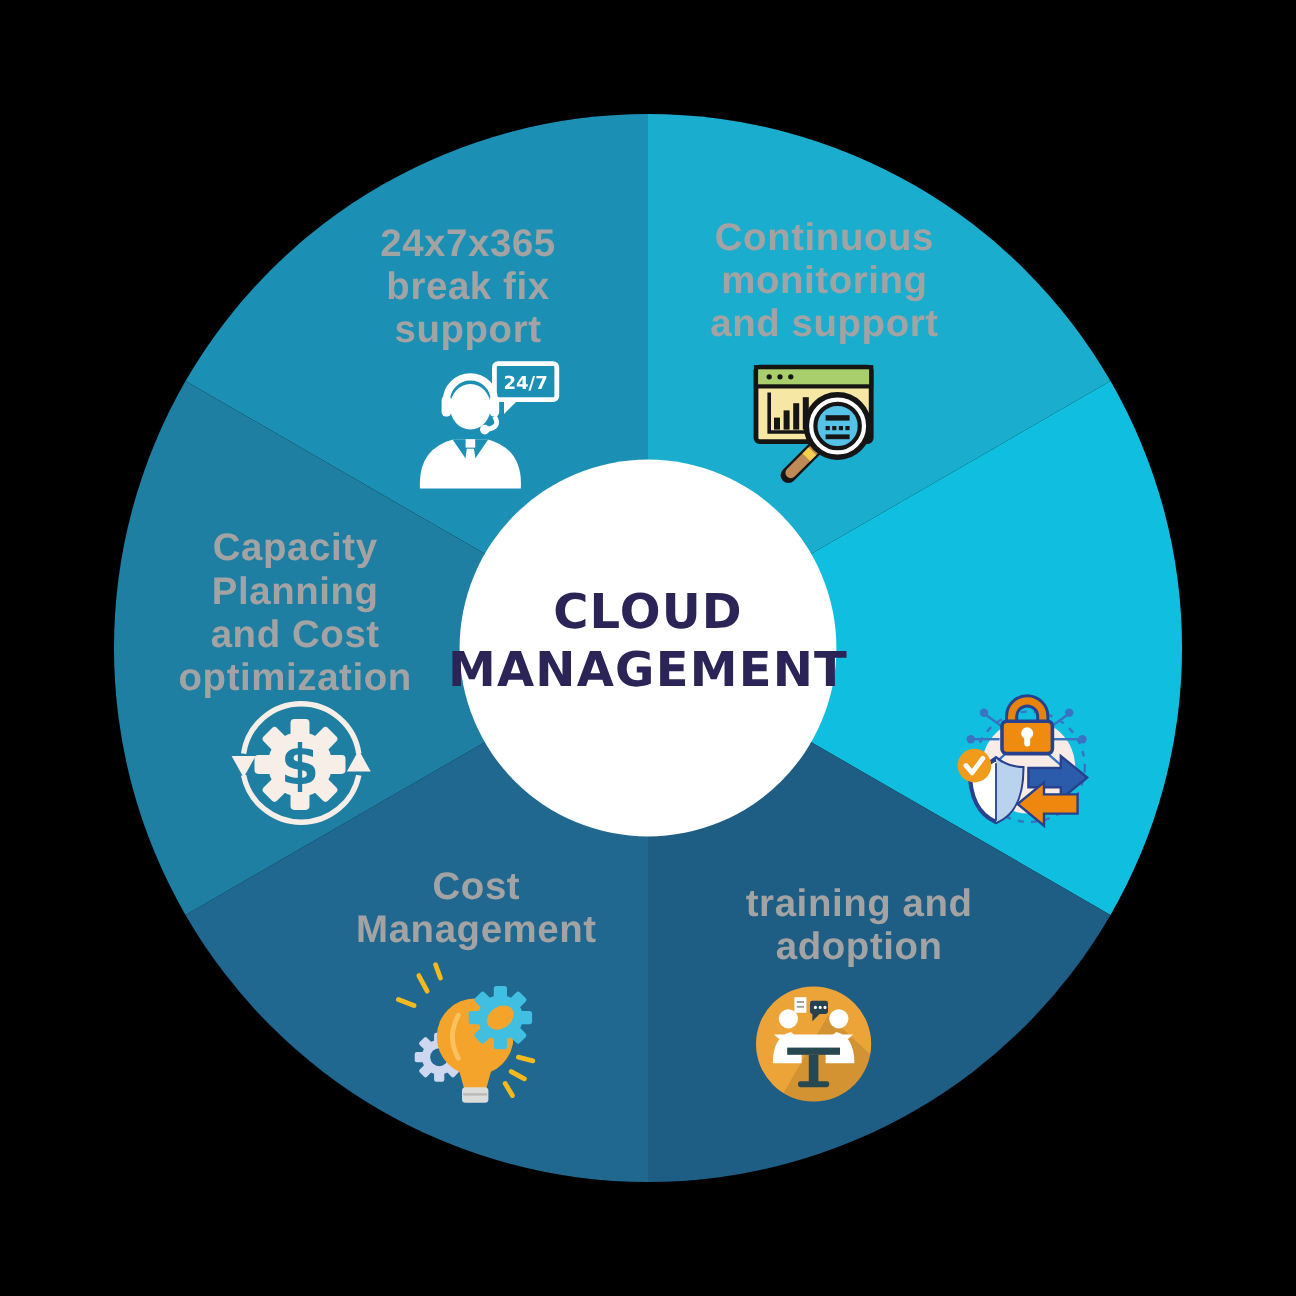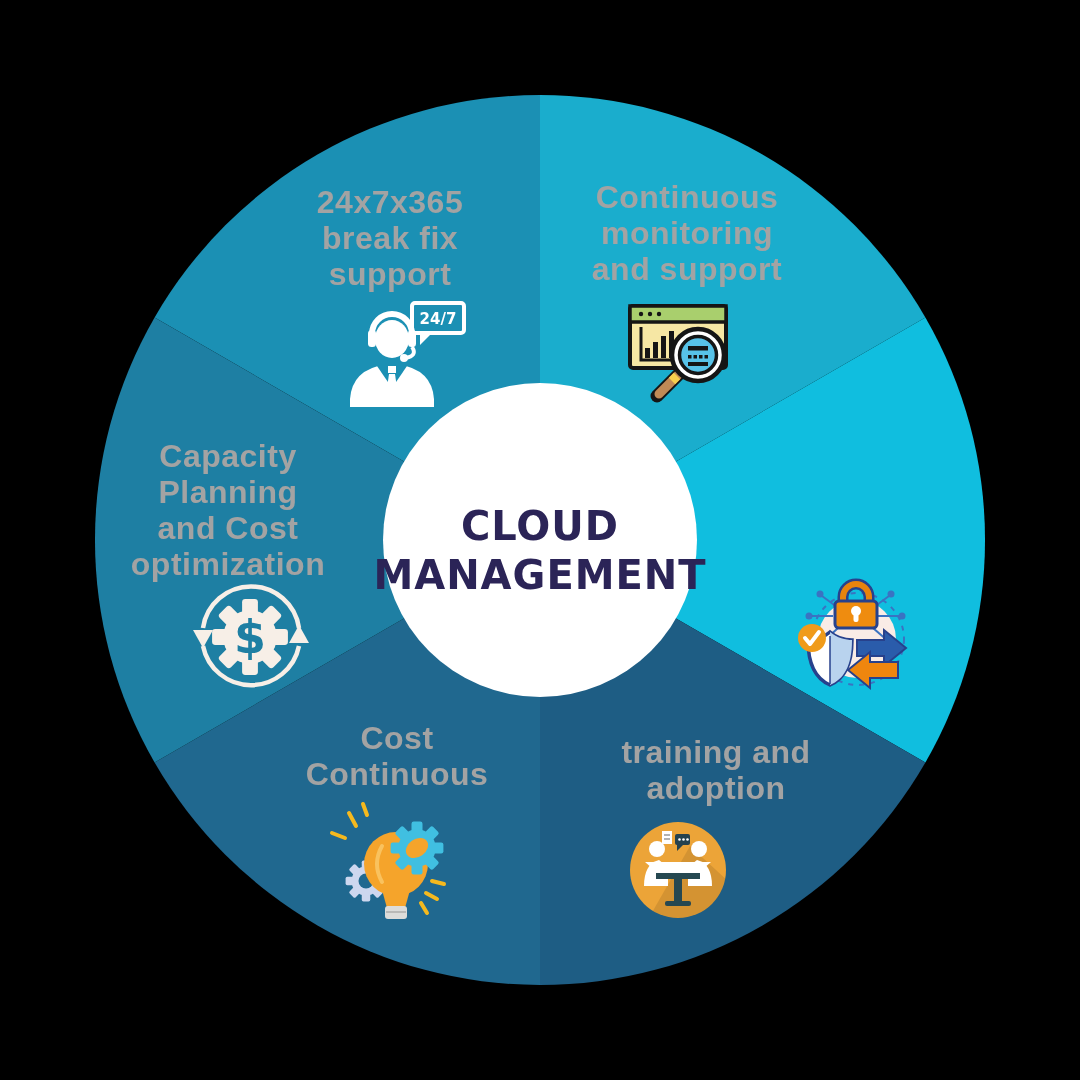--- a/index.html
+++ b/index.html
@@ -186,7 +186,7 @@
 adoption</div>
   <div class="seg-label" style="left:397px;top:756px;">Cost
 Continuous</div>
-  <div class="seg-label" style="left:228px;top:510px;">Capacity
+  <div class="seg-label" style="left:246px;top:510px;">Capacity
 Planning
 and Cost
 optimization</div>

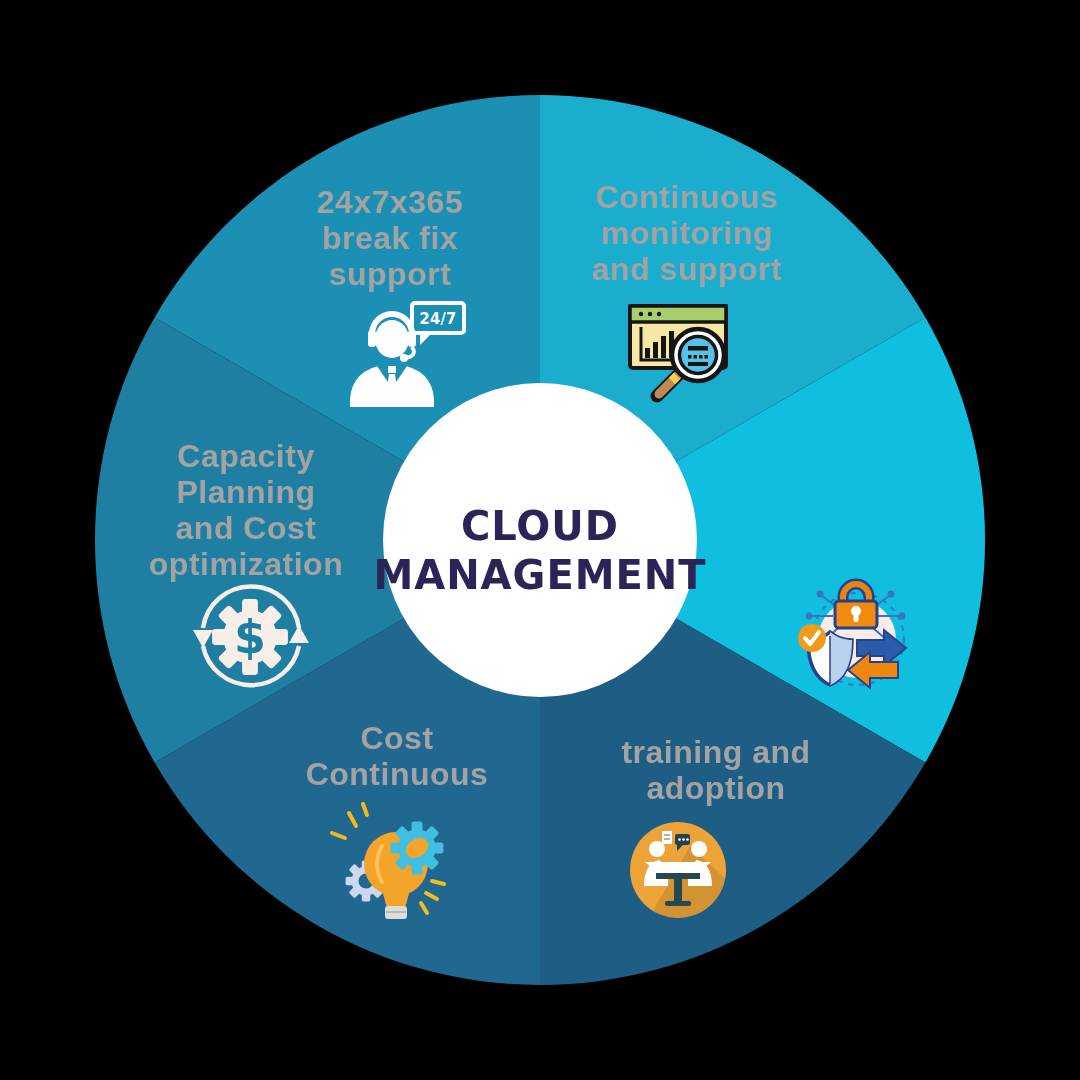--- a/index.html
+++ b/index.html
@@ -14,7 +14,7 @@
   .center-title{
     position:absolute;left:540px;top:535px;transform:translate(-50%,-50%);
     text-align:center;color:#2b2457;font-family:"DejaVu Sans",sans-serif;
-    font-weight:800;font-size:40px;line-height:49px;letter-spacing:1px;margin-top:16px;
+    font-weight:800;font-size:40px;line-height:49px;letter-spacing:1px;
   }
   .svg-badge-text{font-family:"DejaVu Sans",sans-serif;font-weight:bold;}
 </style>

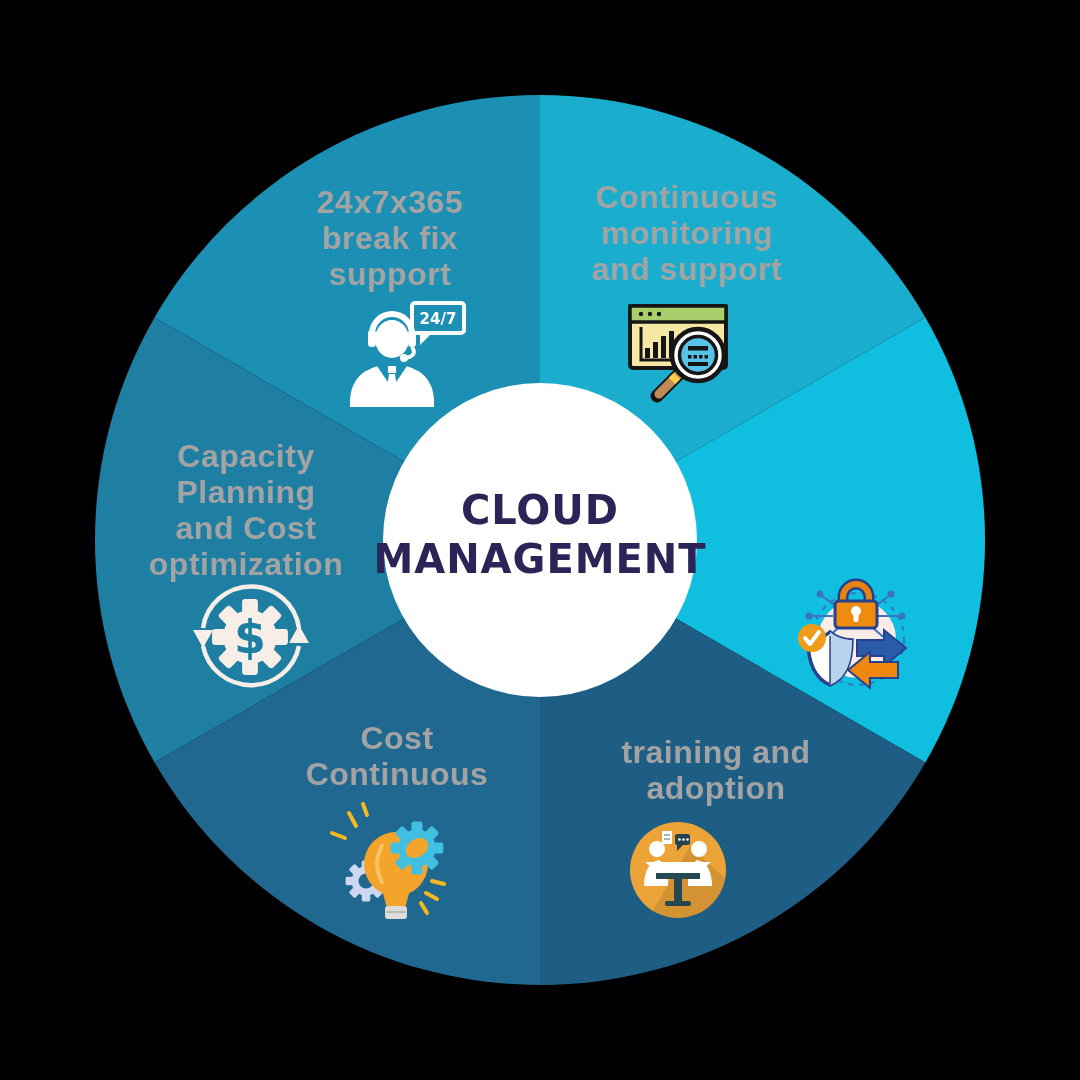--- a/index.html
+++ b/index.html
@@ -185,7 +185,7 @@
   <div class="seg-label" style="left:716px;top:770px;">training and
 adoption</div>
   <div class="seg-label" style="left:397px;top:756px;">Cost
-Continuous</div>
+Management</div>
   <div class="seg-label" style="left:246px;top:510px;">Capacity
 Planning
 and Cost

